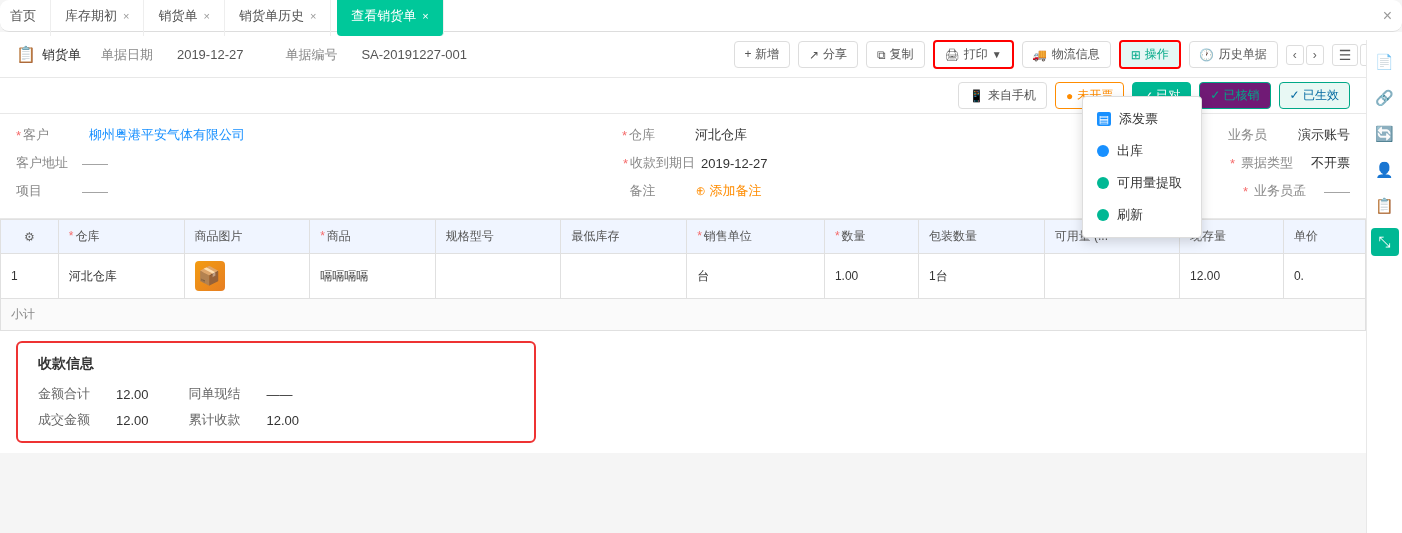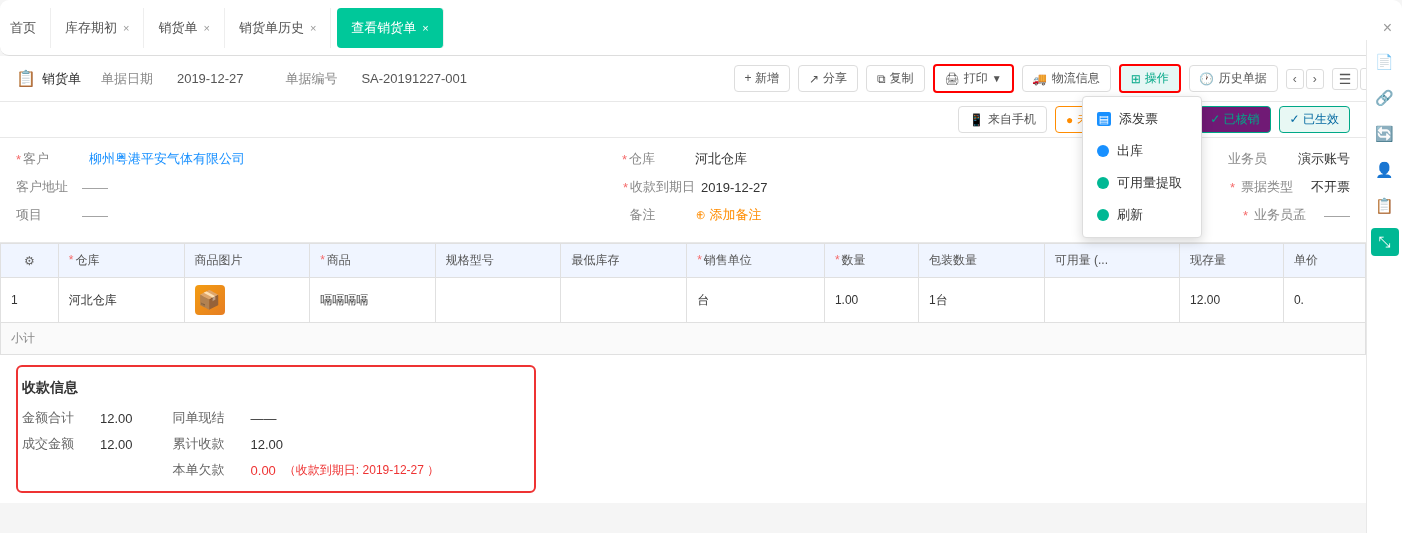--- a/index.html
+++ b/index.html
@@ -7,7 +7,7 @@
 
     
     .tab-bar {
-      display: flex; align-items: center; background: #fff; border-bottom: 1px solid #ddd; padding: 0 10px; height: 56px; position: relative; border-radius: 9px;
+      display: flex; align-items: center; background: #fff; border-bottom: 1px solid #ddd; padding: 0 10px; height: 32px; position: relative; border-radius: 9px;
     }
     .tab-item {
       display: flex; align-items: center; padding: 0 14px; height: 40px; cursor: pointer; font-size: 13px; color: #555; border-right: 1px solid #eee; white-space: nowrap; gap: 4px;

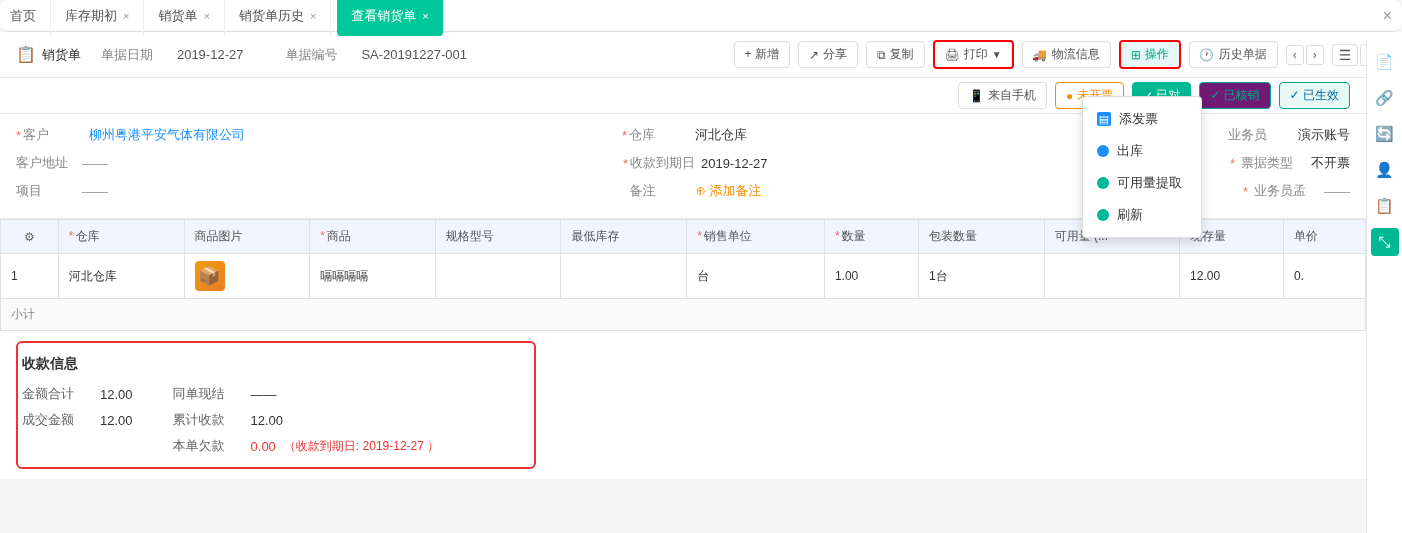--- a/index.html
+++ b/index.html
@@ -64,7 +64,7 @@
     
     .bottom-panel { background: #fff; display: flex; }
     .payment-info {
-      border: 2px solid #e33; border-radius: 6px; margin: 10px 16px; padding: 12px 4px; min-width: 520px; background: #fff;
+      border: 2px solid #e33; border-radius: 6px; margin: 10px 16px; padding: 12px 20px; min-width: 520px; background: #fff;
     }
     .payment-title { font-weight: bold; font-size: 14px; margin-bottom: 12px; }
     .payment-rows { display: flex; gap: 40px; }

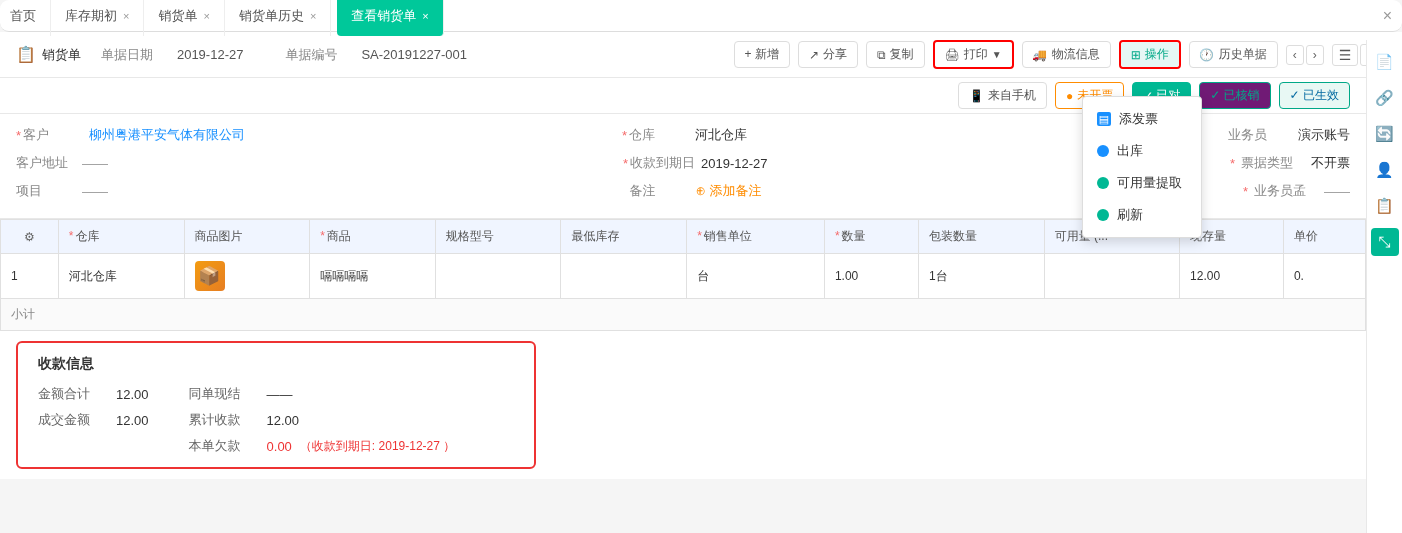--- a/index.html
+++ b/index.html
@@ -344,11 +344,6 @@
             <span class="p-label">累计收款</span>
             <span class="p-value">12.00</span>
           </div>
-          <div class="payment-row">
-            <span class="p-label">本单欠款</span>
-            <span class="p-value red">0.00</span>
-            <span class="p-value hint">（收款到期日: 2019-12-27 ）</span>
-          </div>
         </div>
       </div>
     </div>

